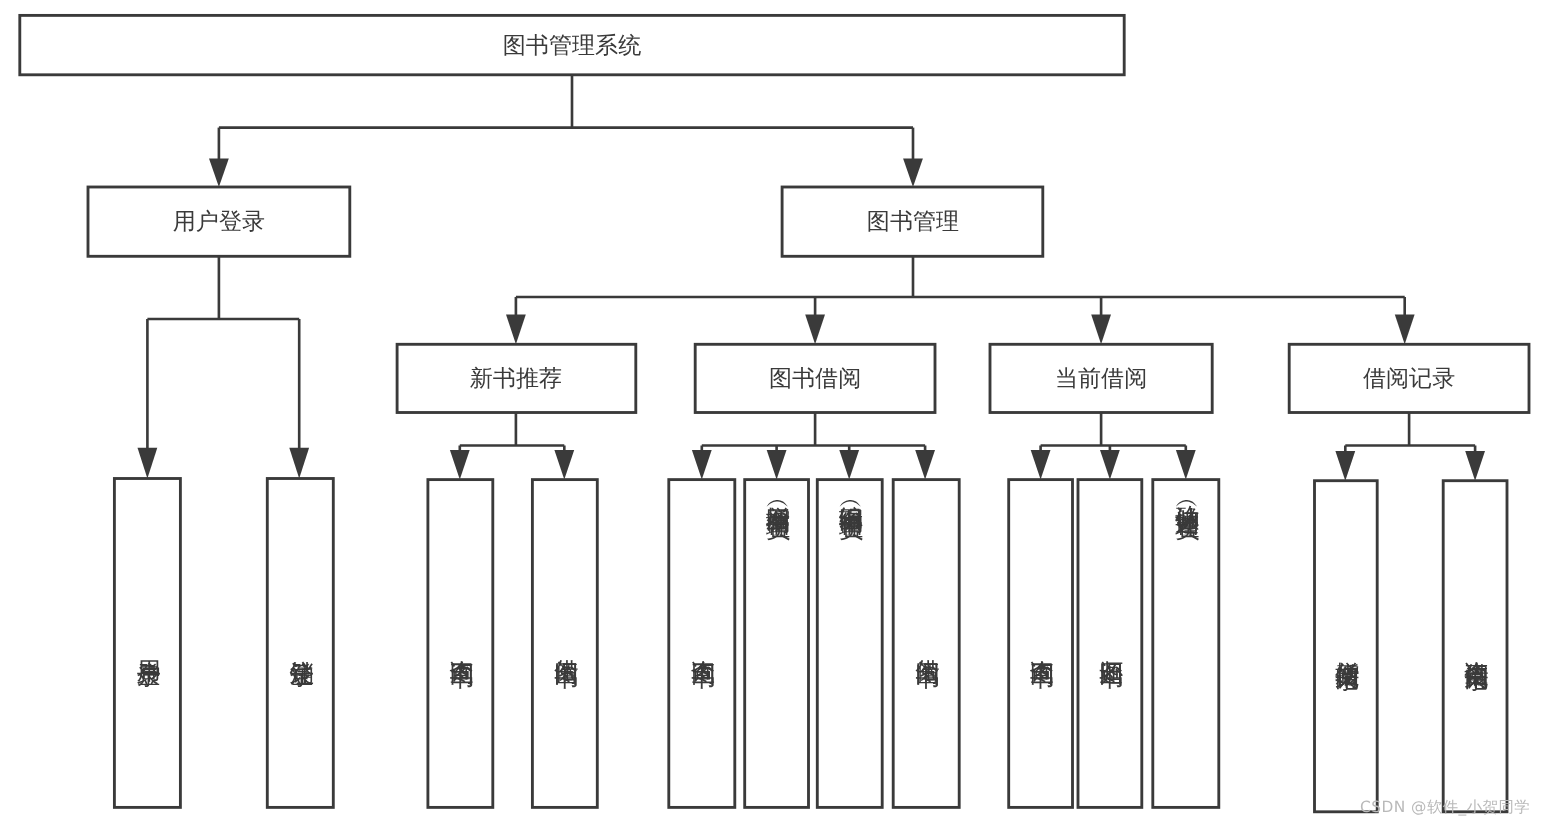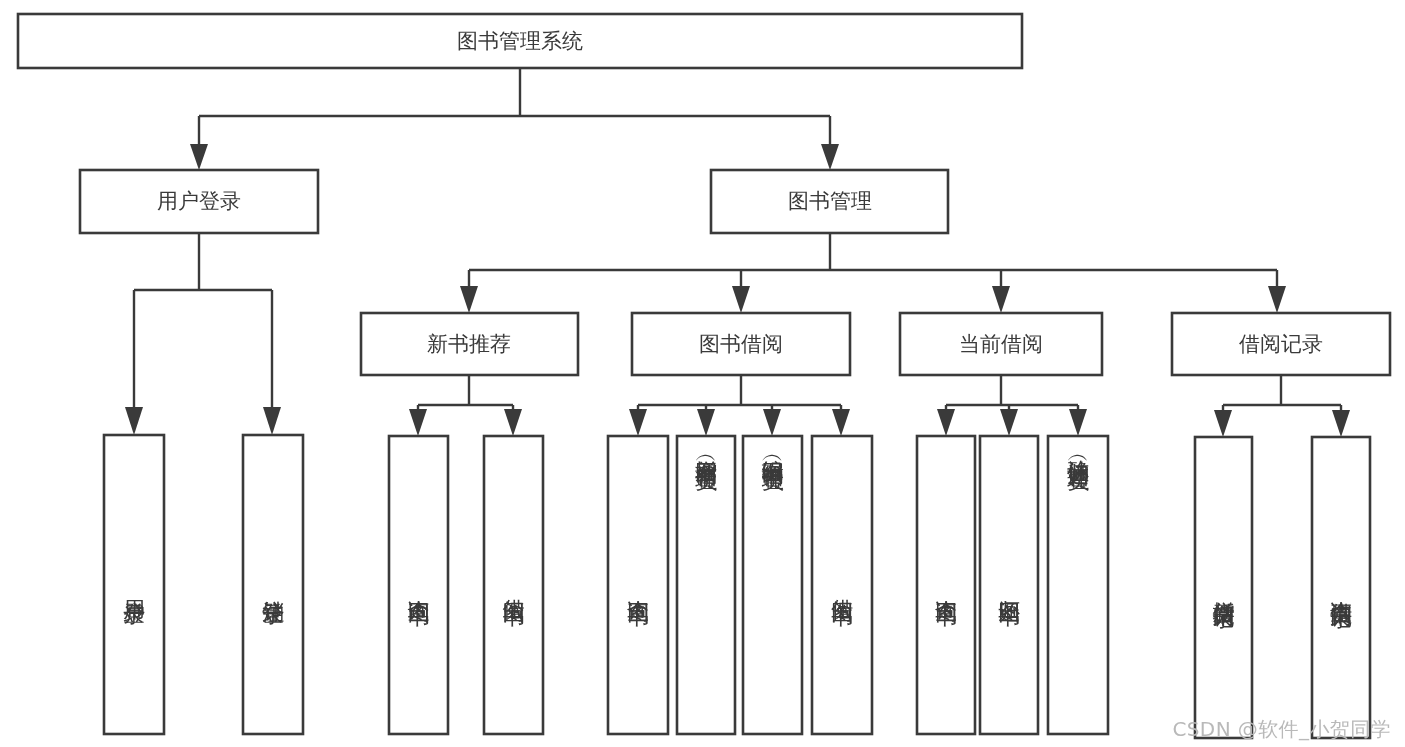--- a/index.html
+++ b/index.html
@@ -72,7 +72,7 @@
     right: 14px;
     bottom: 4px;
     font-family: "DejaVu Sans", "Liberation Sans", sans-serif;
-    font-size: 20px;
+    font-size: 14px;
     color: #b9b9b9;
     letter-spacing: 0.4px;
     user-select: none;

